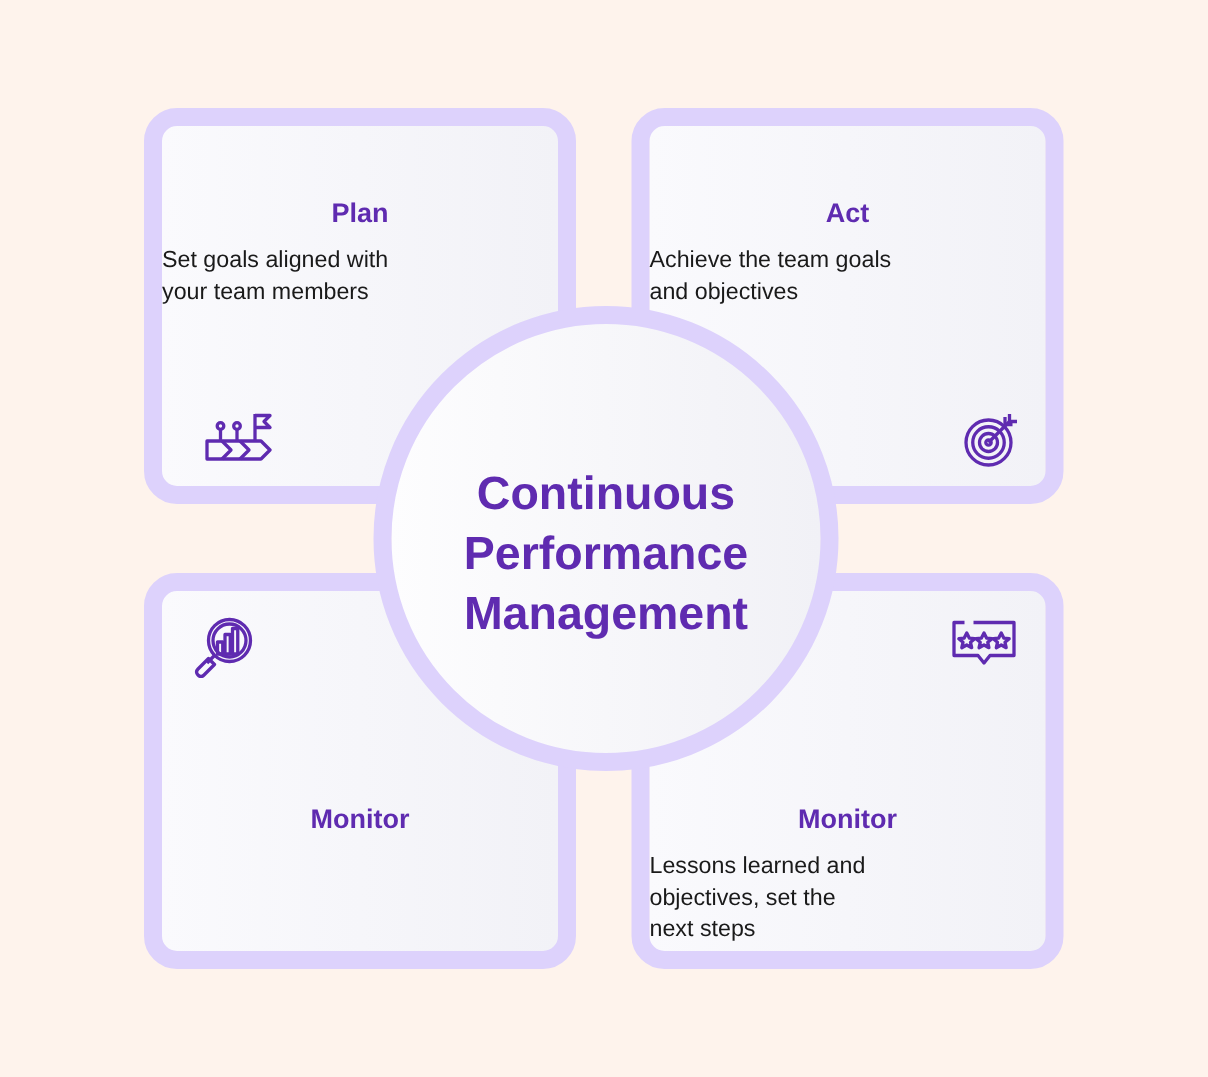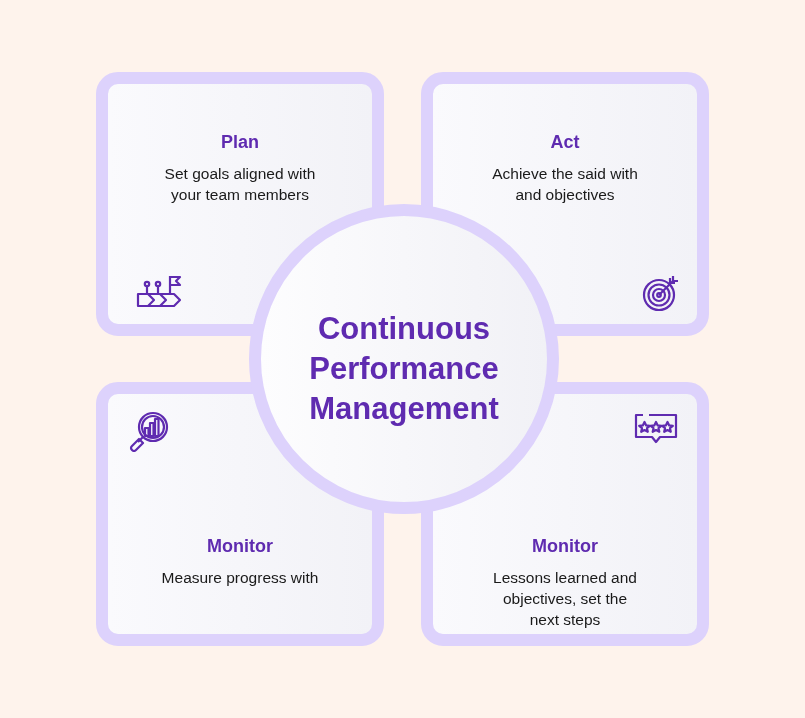--- a/index.html
+++ b/index.html
@@ -30,7 +30,6 @@
   }
   .card-desc {
     position: absolute; left: 0; right: 0;
-    text-align: center;
     font-size: 15.5px;
     line-height: 21px;
     color: #1a1a1a;

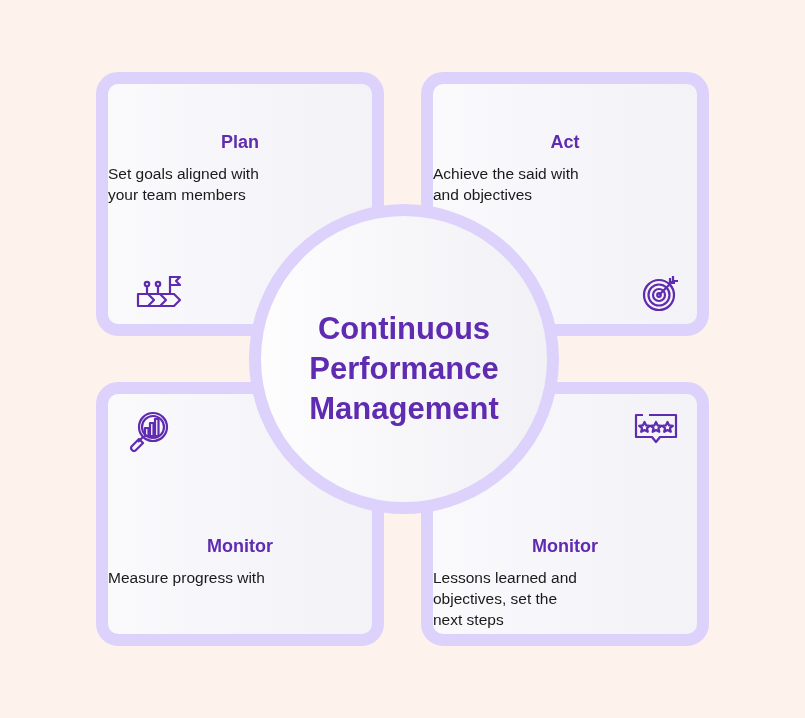--- a/index.html
+++ b/index.html
@@ -87,7 +87,7 @@
 <div class="card tr">
   <div class="card-title">Act</div>
   <div class="card-desc">
-    <div>Achieve the said with</div>
+    <div>Achieve the team goals</div>
     <div>and objectives</div>
   </div>
   <div class="icon" style="left:209px; top:190px;">

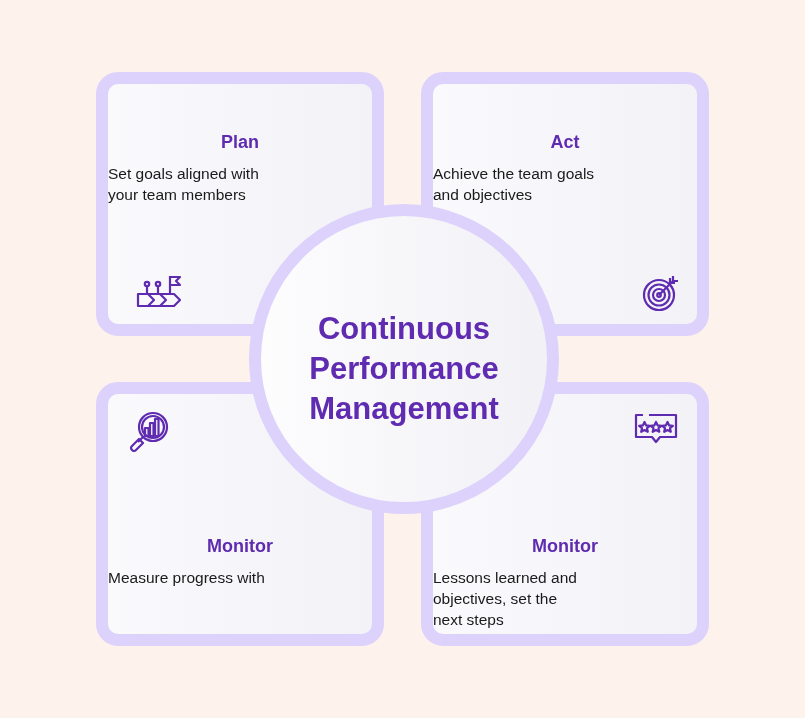--- a/index.html
+++ b/index.html
@@ -106,7 +106,6 @@
 <div class="card bl">
   <div class="card-title">Monitor</div>
   <div class="card-desc">
-    <div>Measure progress with</div>
   </div>
   <div class="icon" style="left:20px; top:16px;">
     <svg width="42" height="42" viewBox="0 0 42 42" fill="none" stroke="#5f2bb0" stroke-width="2.2" stroke-linejoin="round">

